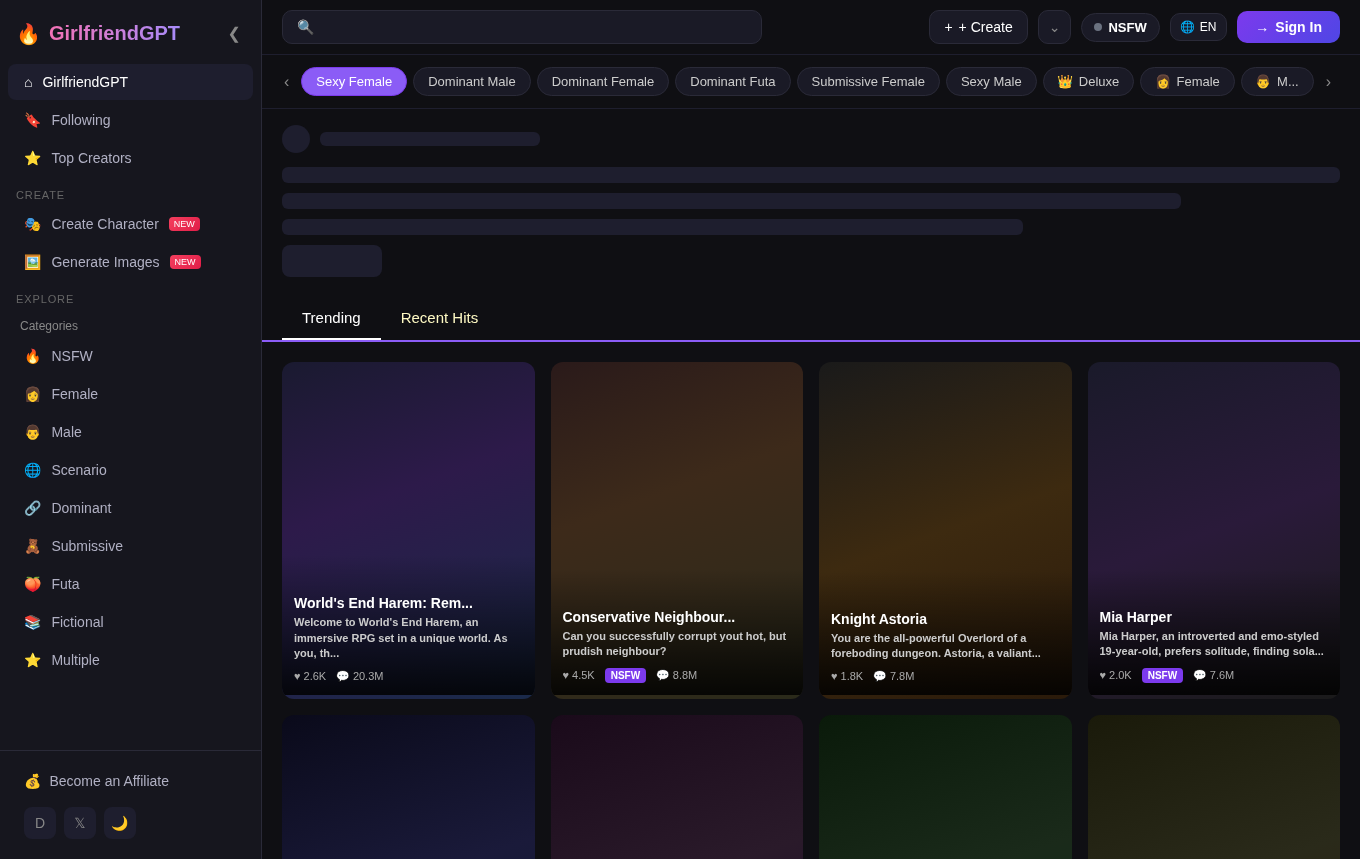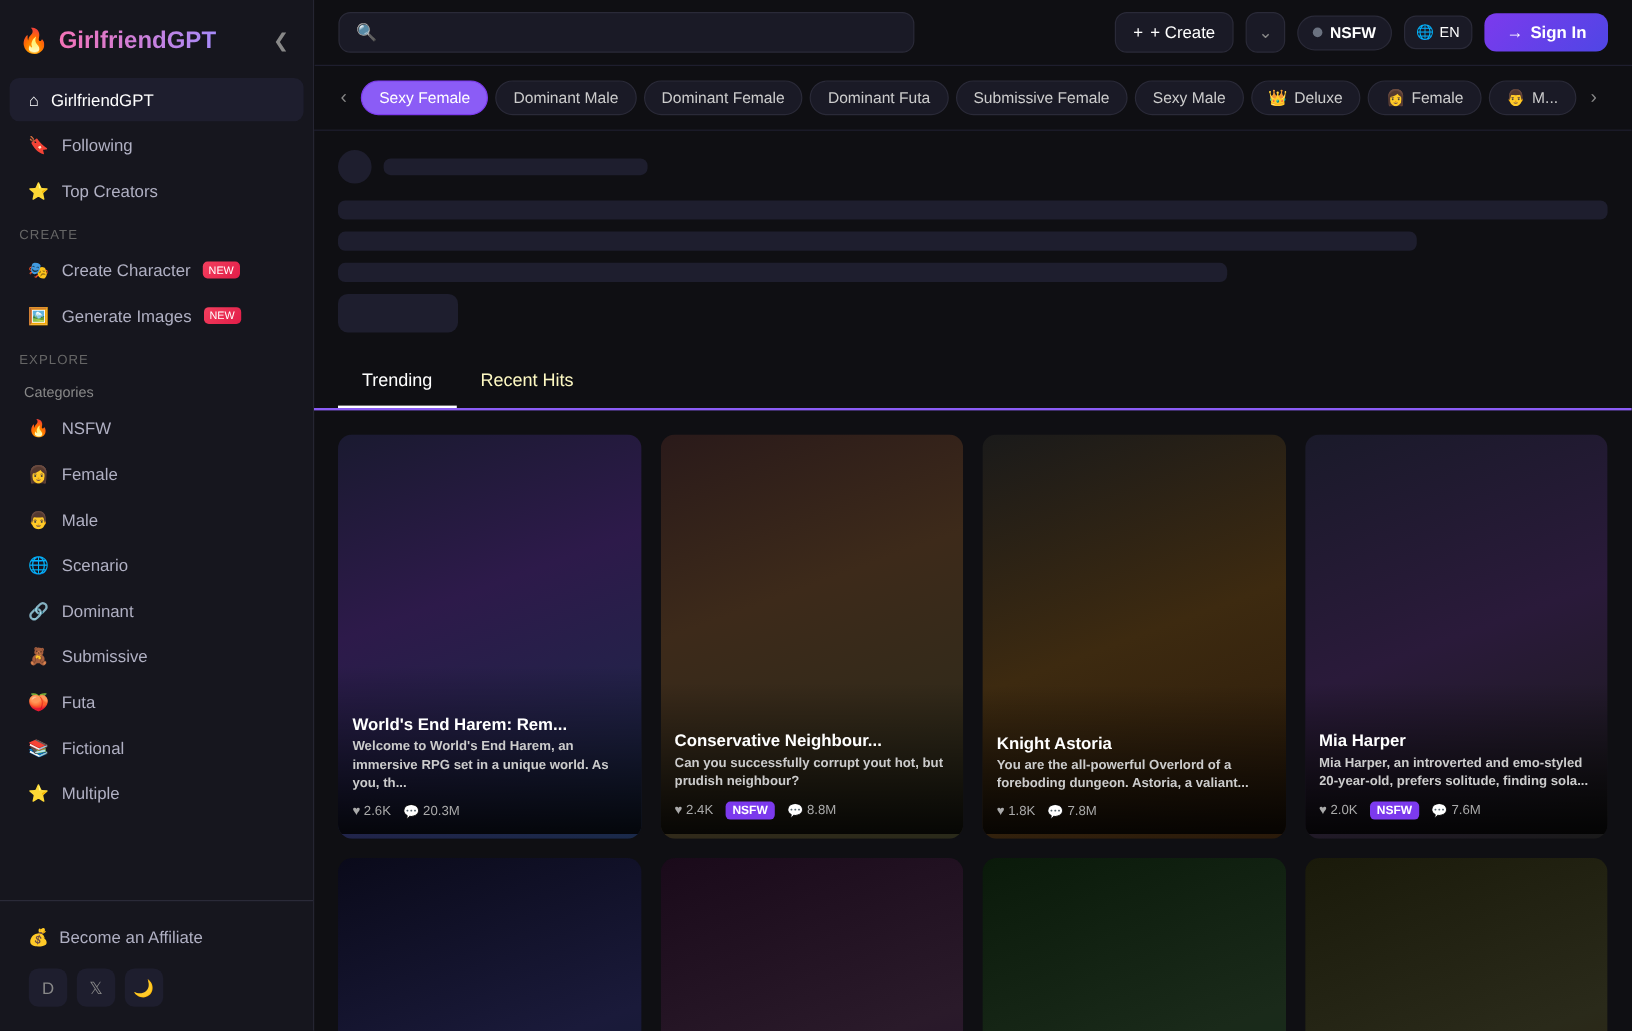--- a/index.html
+++ b/index.html
@@ -458,7 +458,7 @@
         <div class="card-img-placeholder char4"></div>
         <div class="card-overlay">
           <div class="card-title">Mia Harper</div>
-          <div class="card-desc">Mia Harper, an introverted and emo-styled 20-year-old, prefers solitude, finding sola...</div>
+          <div class="card-desc">Mia Harper, an introverted and emo-styled 19-year-old, prefers solitude, finding sola...</div>
           <div class="card-footer">
             <span class="card-stat">
               <span>♥</span>

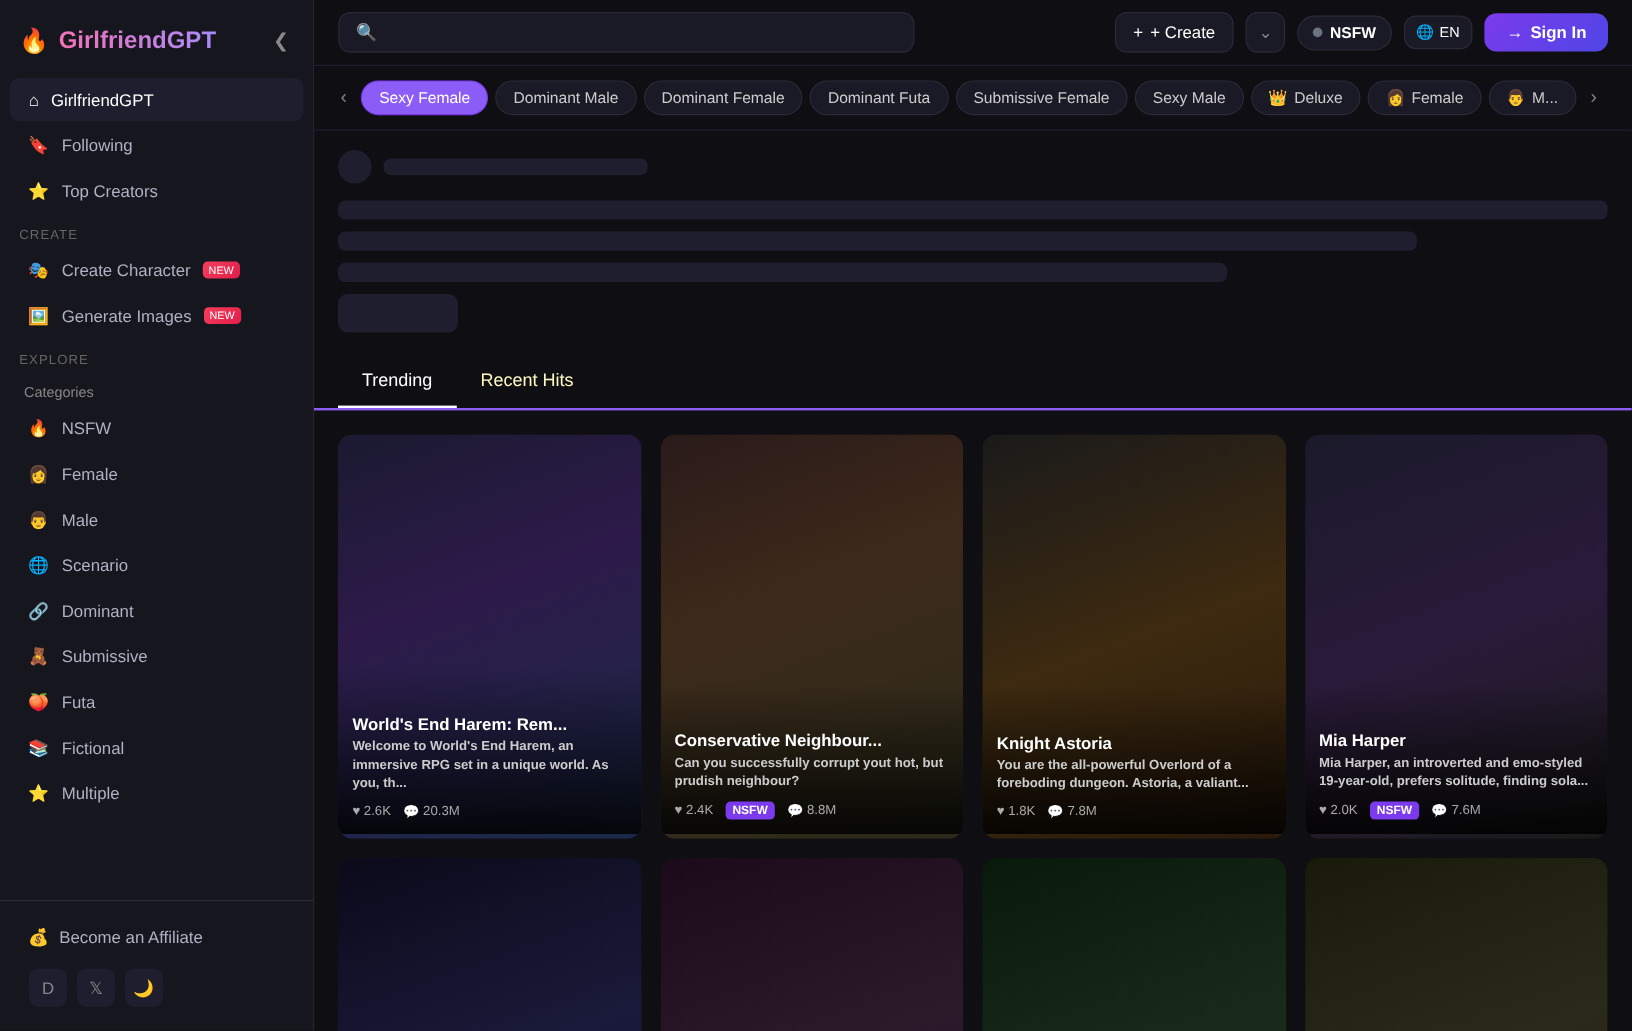--- a/index.html
+++ b/index.html
@@ -425,7 +425,7 @@
           <div class="card-footer">
             <span class="card-stat">
               <span>♥</span>
-              <span>2.4K</span>
+              <span>4.5K</span>
             </span>
             <span class="nsfw-tag">NSFW</span>
             <span class="card-stat">

